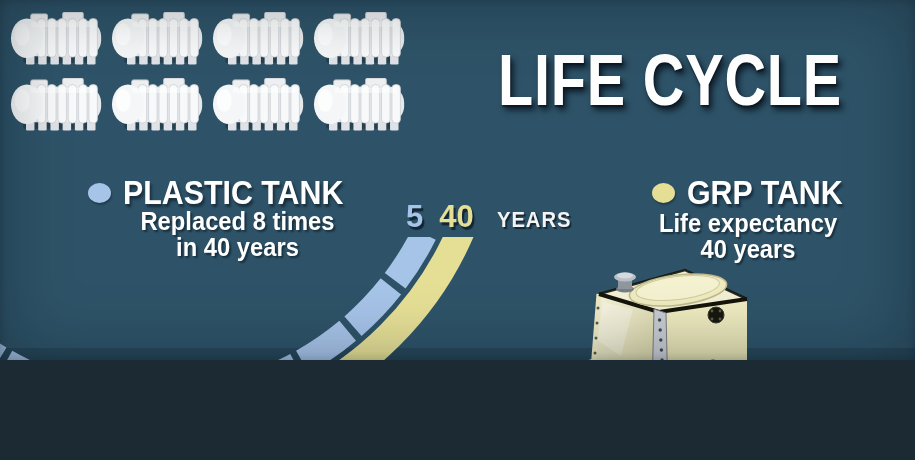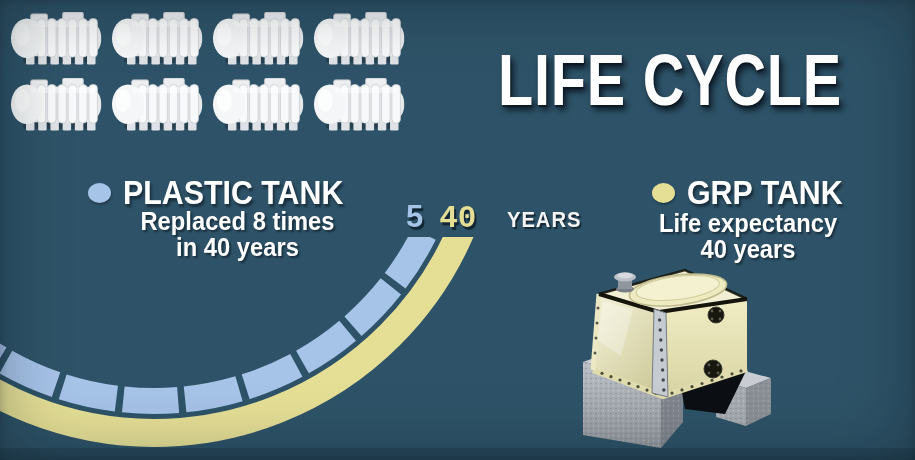--- a/index.html
+++ b/index.html
@@ -4,7 +4,7 @@
 <style>
   html,body{margin:0;padding:0;background:#1c2b33;}
   .canvas{
-    position:relative; width:915px; height:460px; overflow:hidden;
+    position:relative; width:915px; height:360px; overflow:hidden;
     background:var(--background,#2e5368);
     font-family:"Liberation Sans",sans-serif;
   }

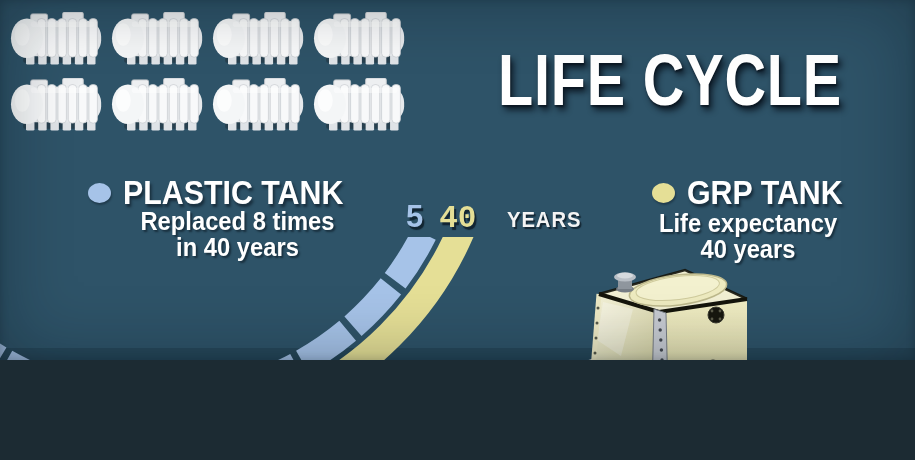--- a/index.html
+++ b/index.html
@@ -54,7 +54,7 @@
     display:flex; align-items:baseline; font-weight:bold;}
   .timeline .yr{font-size:31px; line-height:1; text-shadow:2px 3px 1px rgba(10,22,32,.75);}
   .timeline .yr.plastic{color:var(--plastic-accent,#a6c3e8); margin-right:16px;}
-  .timeline .yr.grp{color:var(--grp-accent,#e5df96); margin-right:31px;font-family:Liberation Mono, monospace;}
+  .timeline .yr.grp{color:var(--grp-accent,#e5df96); margin-right:23px;}
   .timeline .unit{color:#f4f4f4; font-size:22px; line-height:1; letter-spacing:1px;
     display:inline-block; transform:scaleX(.92); transform-origin:left bottom;
     text-shadow:2px 2px 1px rgba(10,22,32,.7);}

